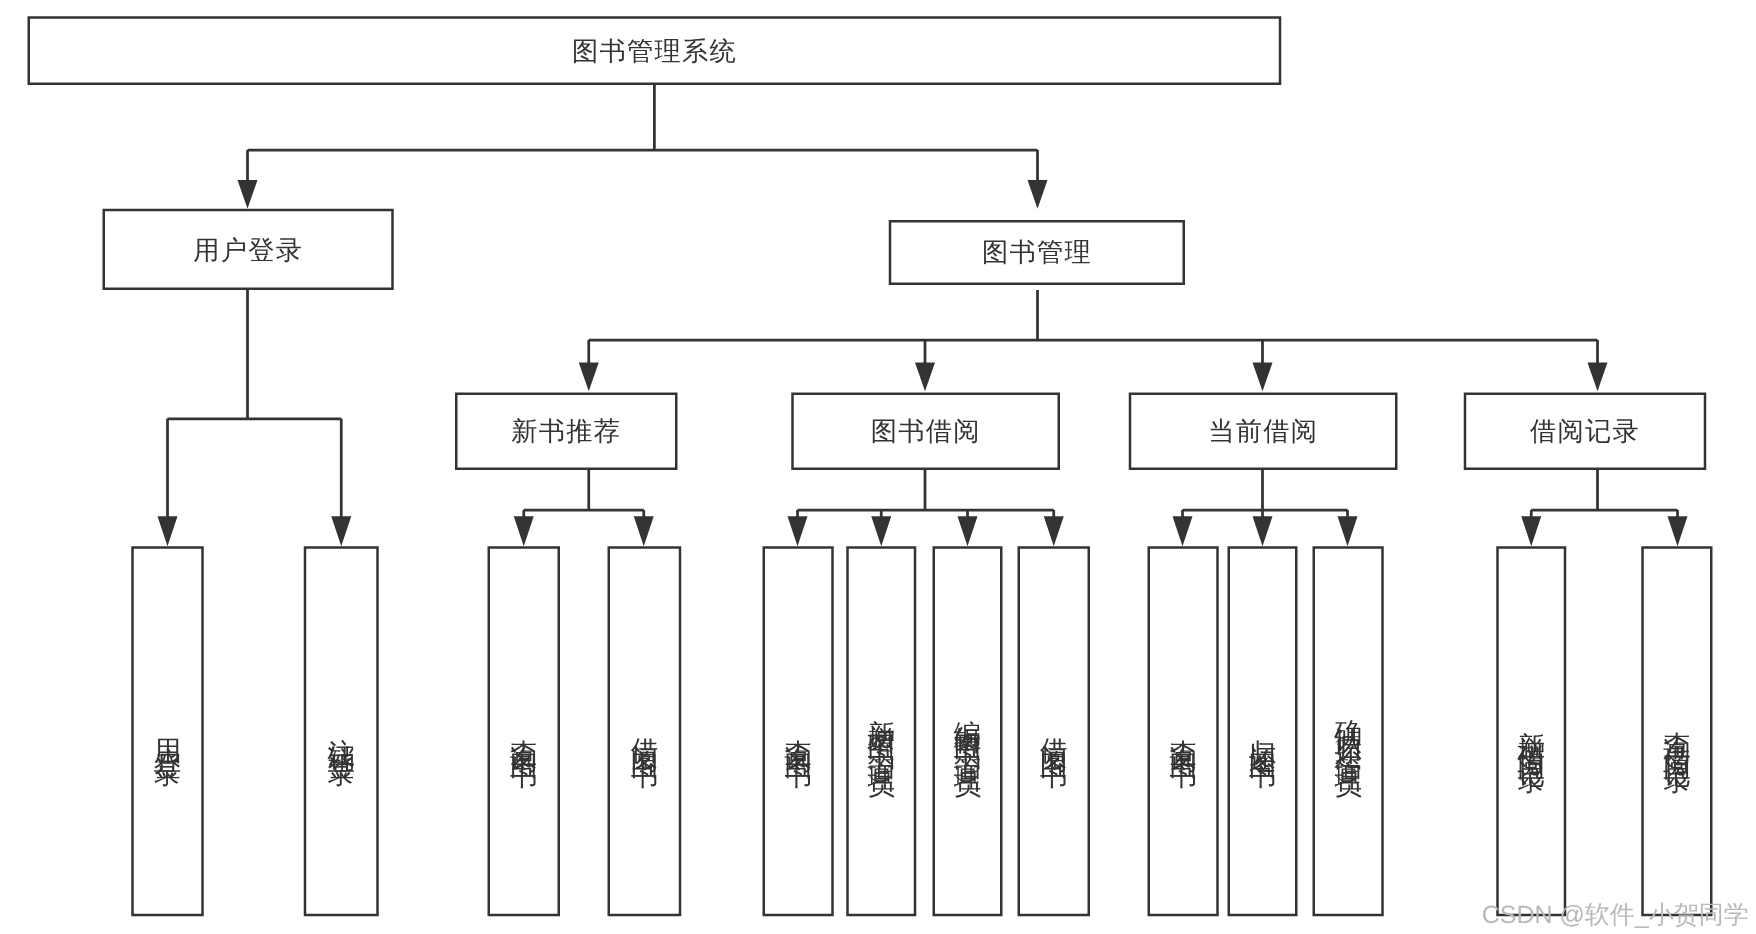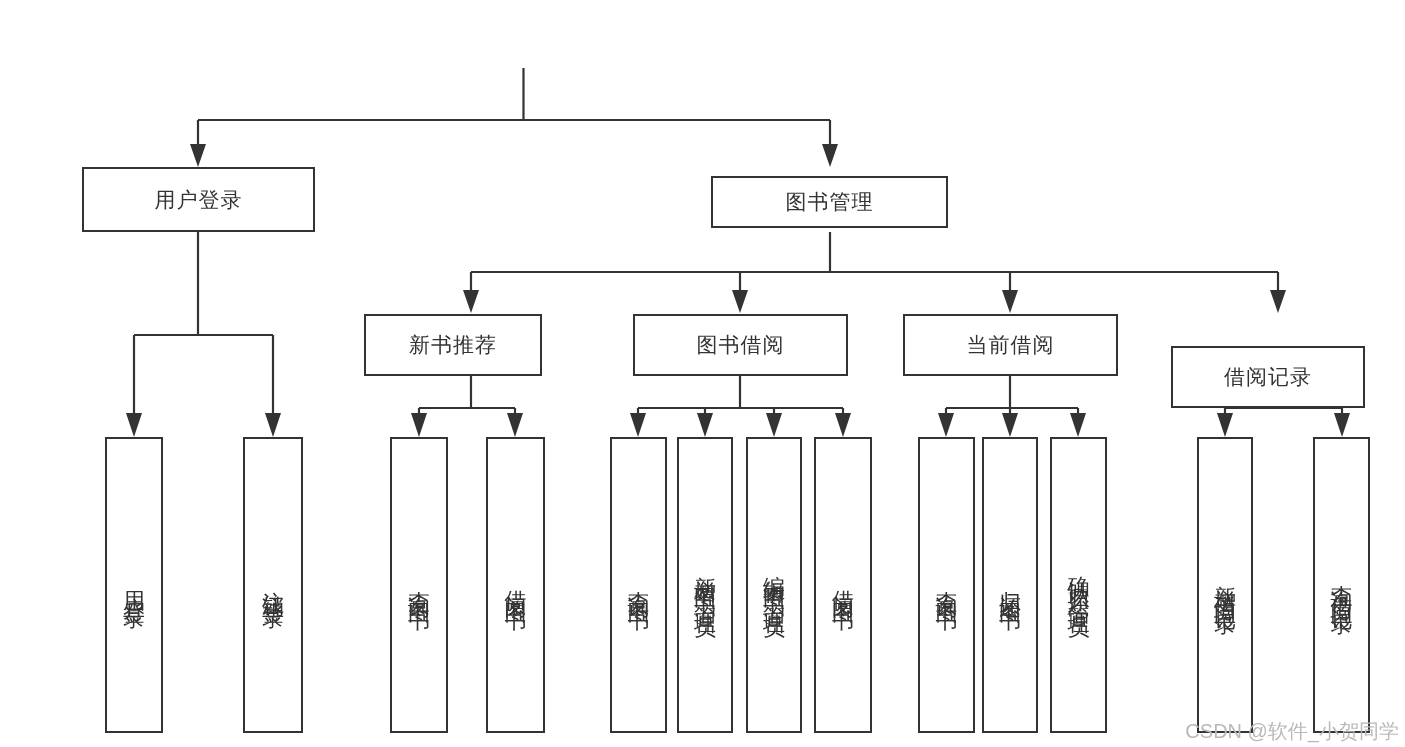--- a/index.html
+++ b/index.html
@@ -109,6 +109,7 @@
     <polygon points="1334,413 1350,413 1342,437"></polygon>
   </svg>
 
+  <div class="box h-box" style="left:22px; top:13px; width:1003px; height:55px;">图书管理系统</div>
 
   <div class="box h-box" style="left:82px; top:167px; width:233px; height:65px;">用户登录</div>
   <div class="box h-box" style="left:711px; top:176px; width:237px; height:52px;">图书管理</div>

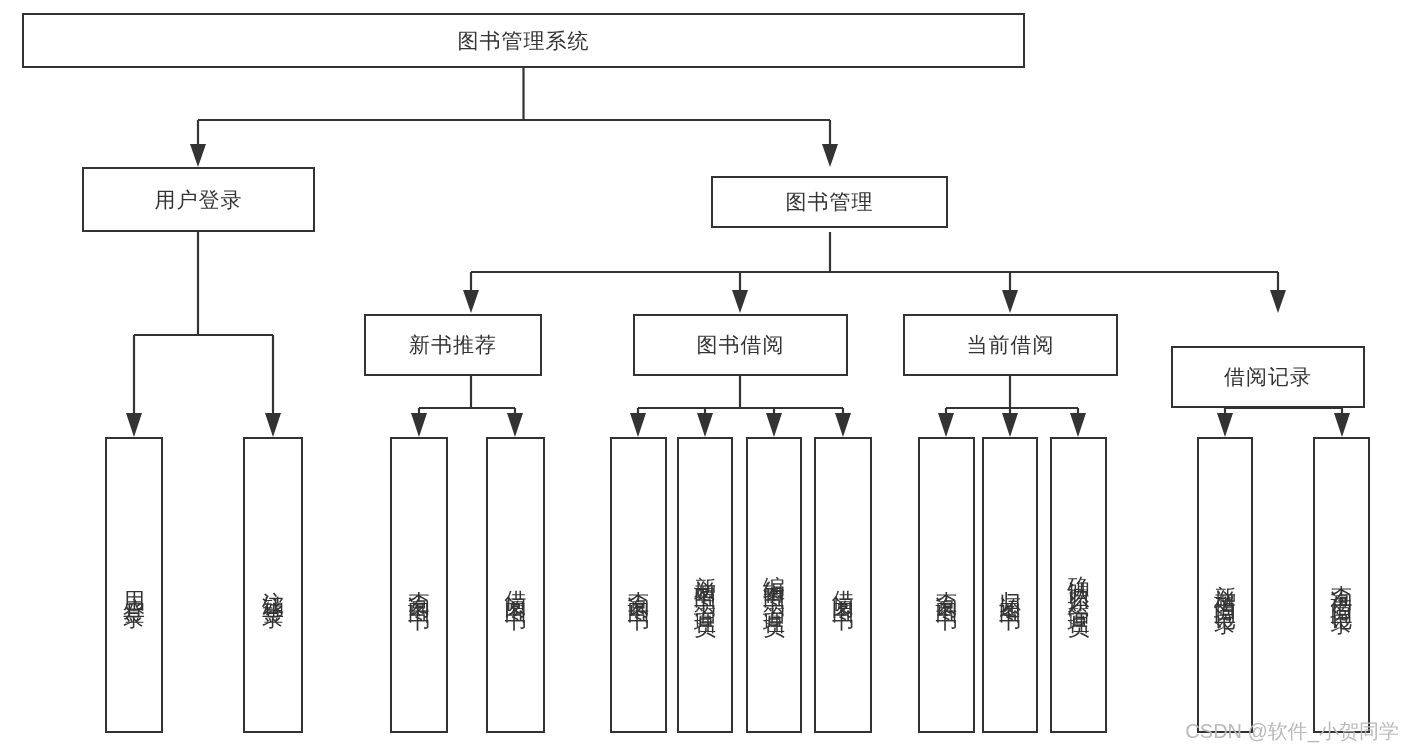--- a/index.html
+++ b/index.html
@@ -117,7 +117,7 @@
   <div class="box h-box" style="left:364px; top:314px; width:178px; height:62px;">新书推荐</div>
   <div class="box h-box" style="left:903px; top:314px; width:215px; height:62px;">当前借阅</div>
   <div class="box h-box" style="left:633px; top:314px; width:215px; height:62px;">图书借阅</div>
-  <div class="box h-box" style="left:1171px; top:314px; width:194px; height:62px;margin-top:32px;">借阅记录</div>
+  <div class="box h-box" style="left:1171px; top:314px; width:194px; height:62px;">借阅记录</div>
 
   <div class="box v-box" style="left:105px; top:437px; width:58px; height:296px;">用户登录</div>
   <div class="box v-box" style="left:243px; top:437px; width:60px; height:296px;">注销登录</div>

